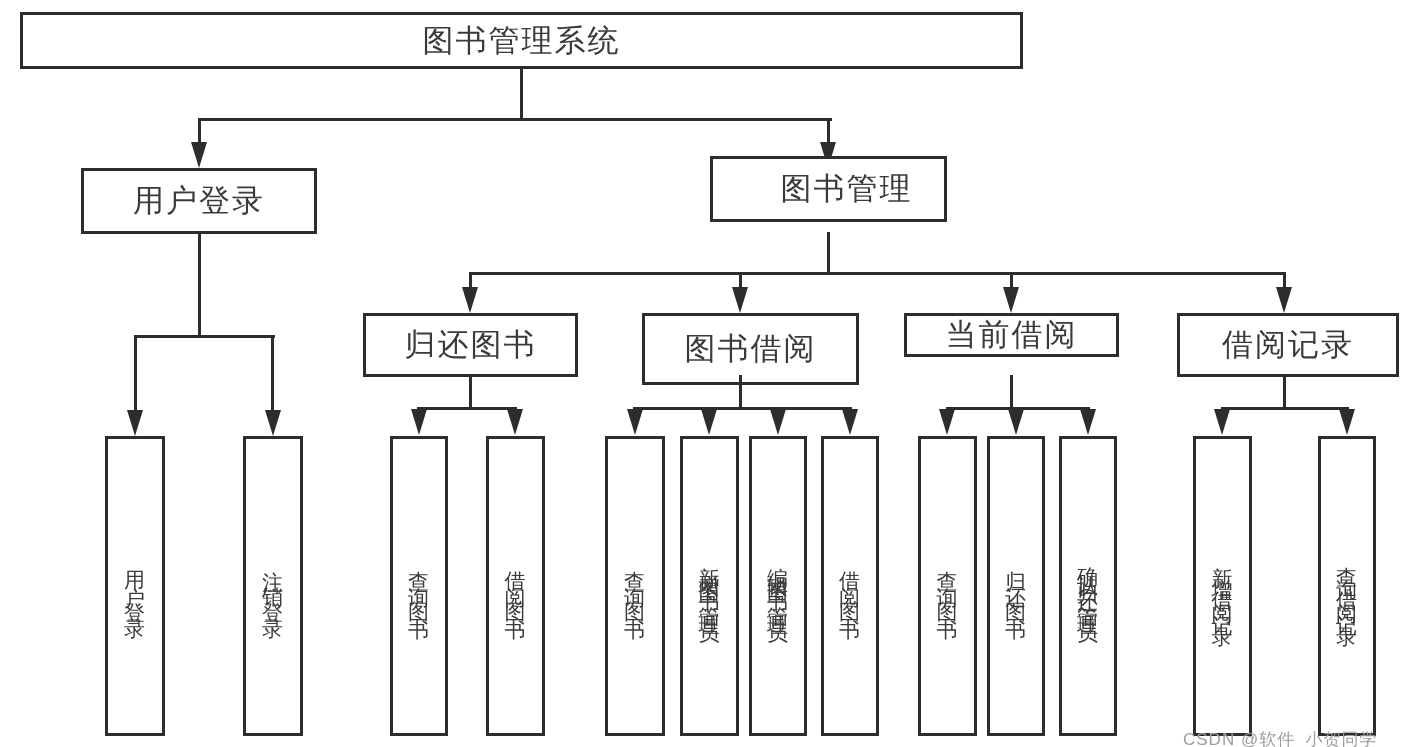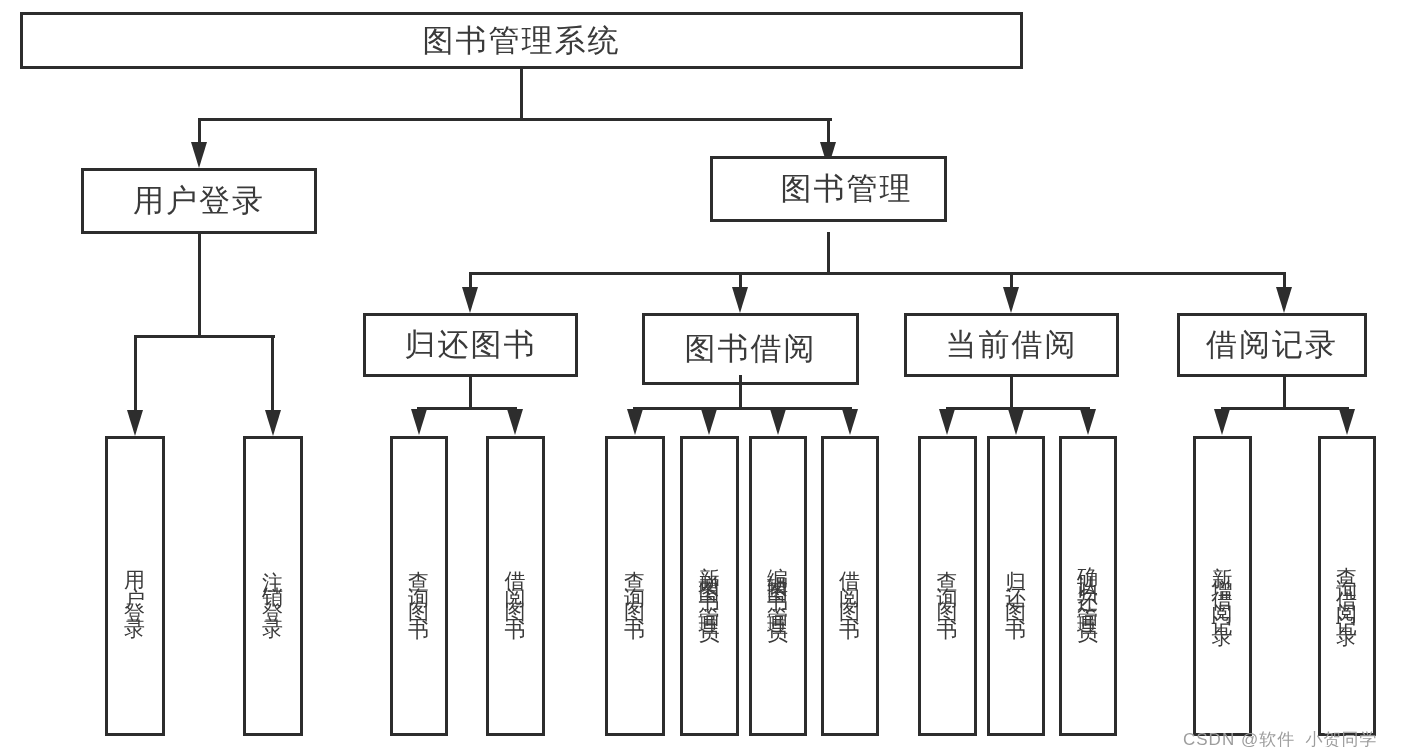--- a/index.html
+++ b/index.html
@@ -78,7 +78,7 @@
   <div class="box" style="left:632px;top:313px;width:217px;height:72px;margin-left:10px;">
     <span class="h-label">图书借阅</span>
   </div>
-  <div class="box" style="left:904px;top:313px;width:215px;height:64px;">
+  <div class="box" style="left:904px;top:313px;width:215px;height:44px;">
     <span class="h-label">当前借阅</span>
   </div>
   <div class="box" style="left:1177px;top:313px;width:190px;height:64px;">

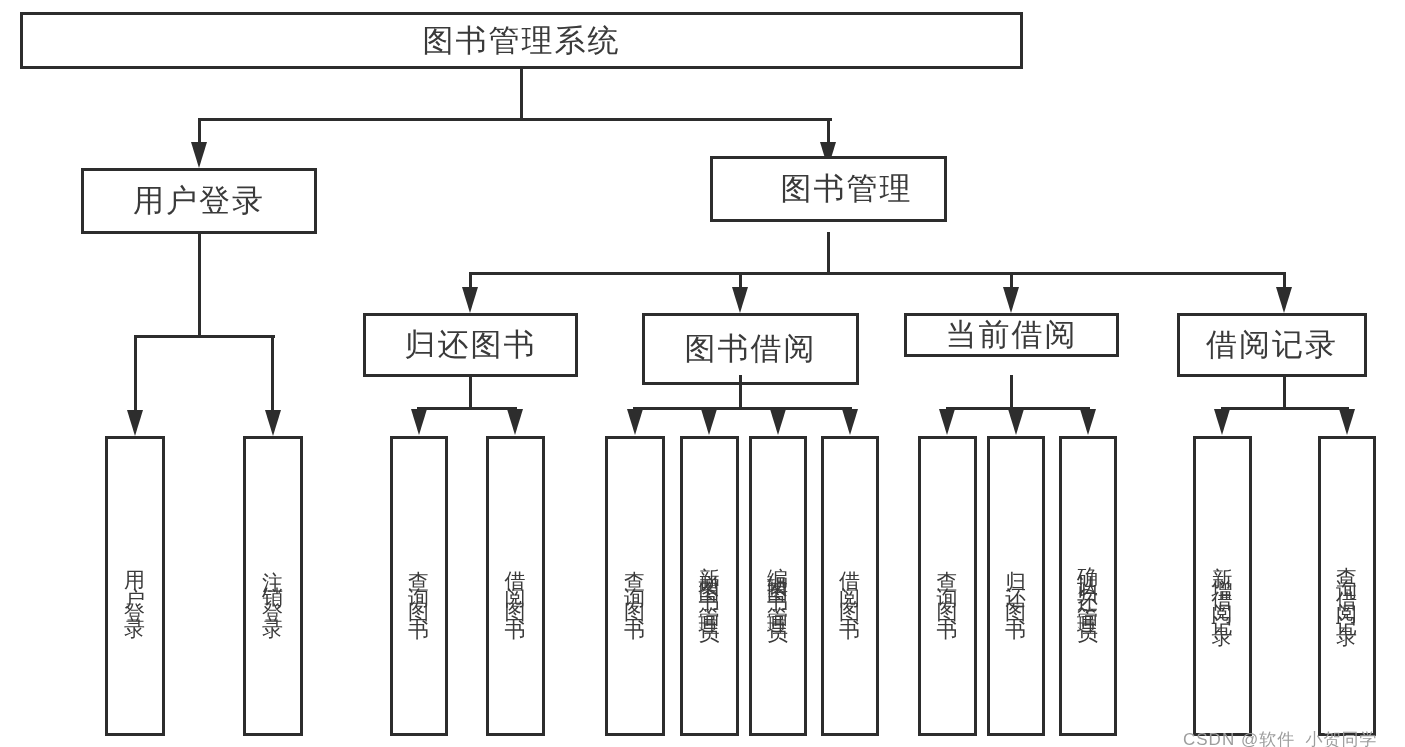--- a/index.html
+++ b/index.html
@@ -81,7 +81,7 @@
   <div class="box" style="left:904px;top:313px;width:215px;height:44px;">
     <span class="h-label">当前借阅</span>
   </div>
-  <div class="box" style="left:1177px;top:313px;width:190px;height:64px;">
+  <div class="box" style="left:1177px;top:313px;width:222px;height:64px;">
     <span class="h-label">借阅记录</span>
   </div>
 

